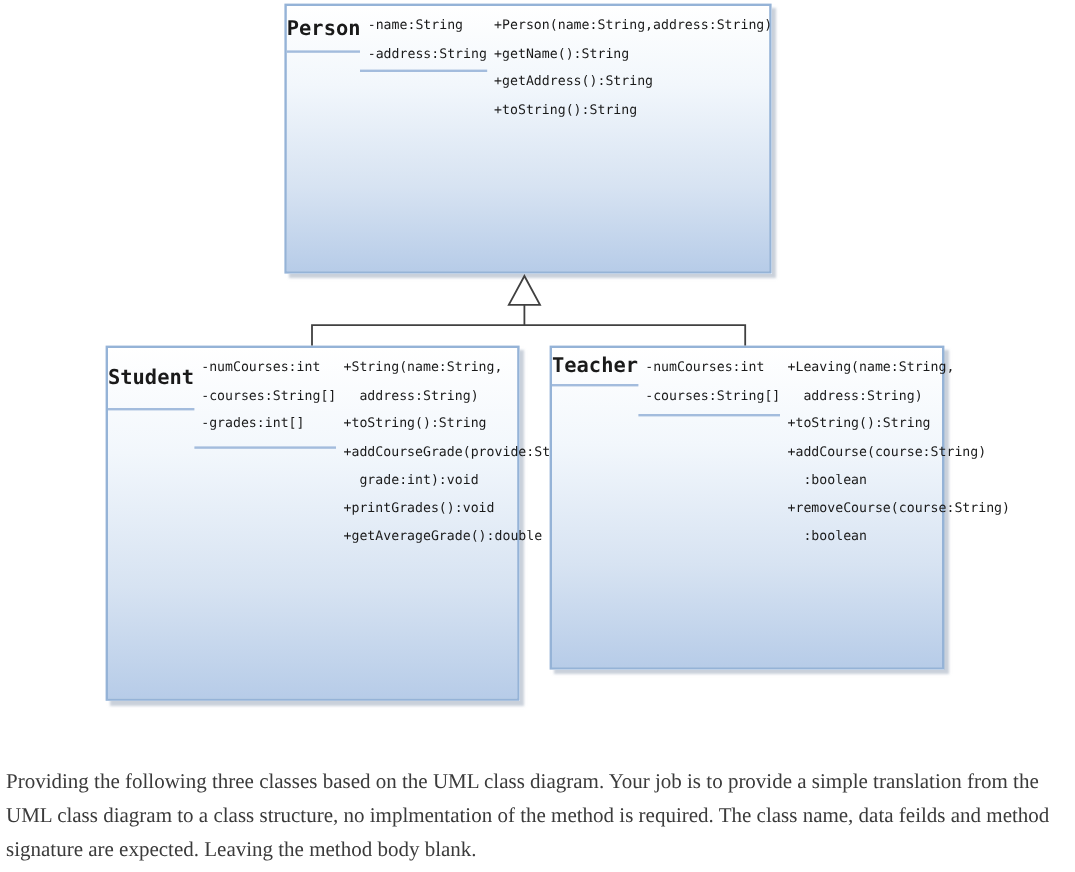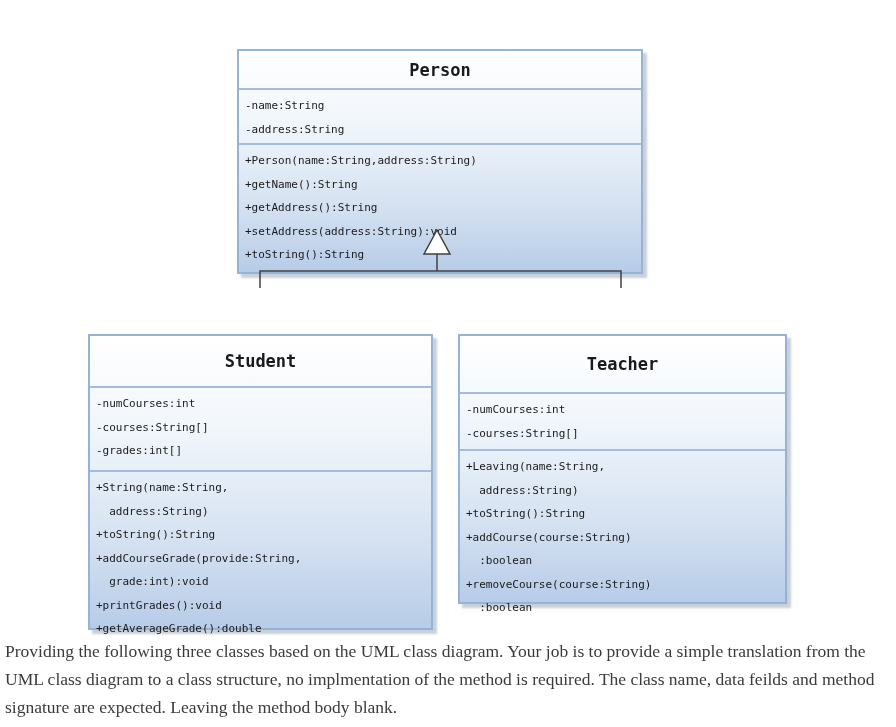--- a/index.html
+++ b/index.html
@@ -21,9 +21,8 @@
     background: linear-gradient(to bottom, #ffffff 0%, #f2f7fc 30%, #d7e3f2 68%, #b7cce8 100%);
     box-shadow: 4px 4px 2px rgba(157, 169, 188, 0.55);
     display: flex;
-    flex-direction: column;
+    flex-direction: row;
     color: #1a1a1a;
-    margin-top: 46px;
   }
   .uml-title {
     box-sizing: border-box;

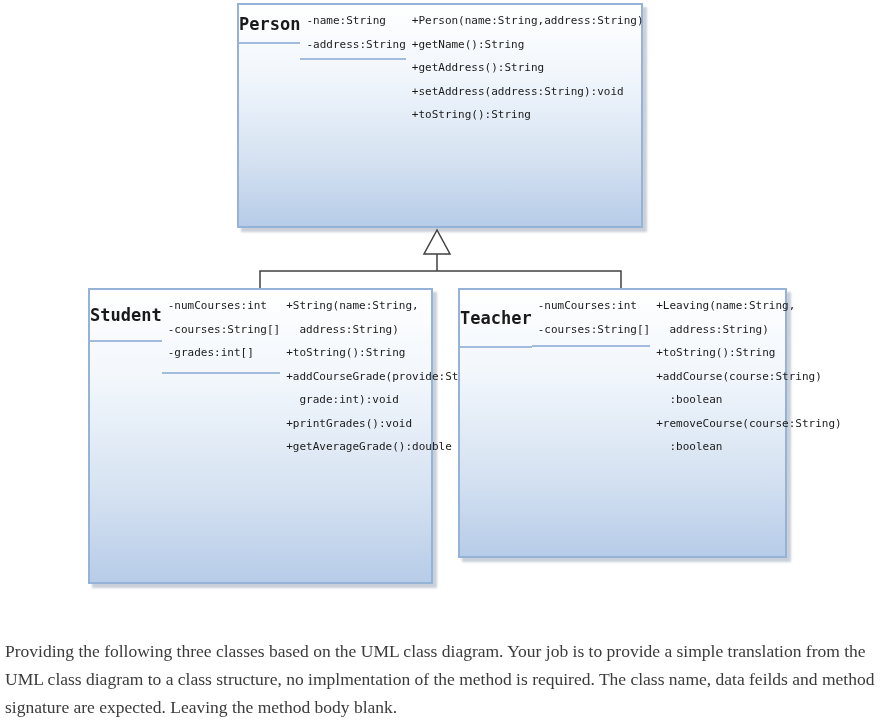--- a/index.html
+++ b/index.html
@@ -92,7 +92,6 @@
         <div class="code-line">+Person(name:String,address:String)</div>
         <div class="code-line">+getName():String</div>
         <div class="code-line">+getAddress():String</div>
-        <div class="code-line">+setAddress(address:String):void</div>
         <div class="code-line">+toString():String</div>
       </div>
   </div>

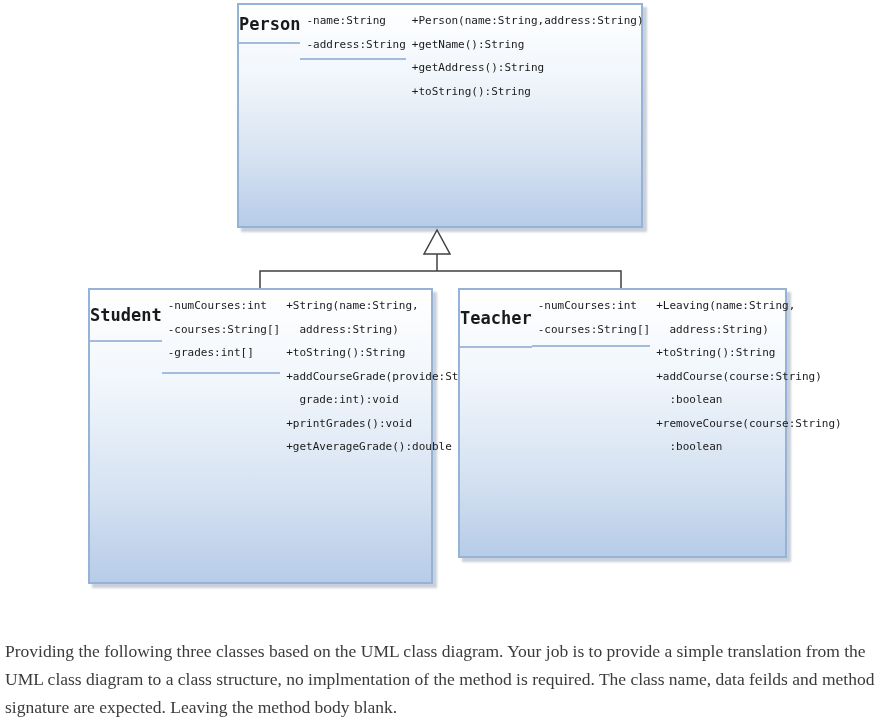--- a/index.html
+++ b/index.html
@@ -57,7 +57,7 @@
   #box-student .uml-attrs { height: 84px; }
   
   #box-teacher { left: 458px; top: 288px; width: 329px; height: 270px; }
-  #box-teacher .uml-title { height: 58px; }
+  #box-teacher .uml-title { height: 32px; }
   #box-teacher .uml-attrs { height: 57px; }
 
   #connector-svg {

